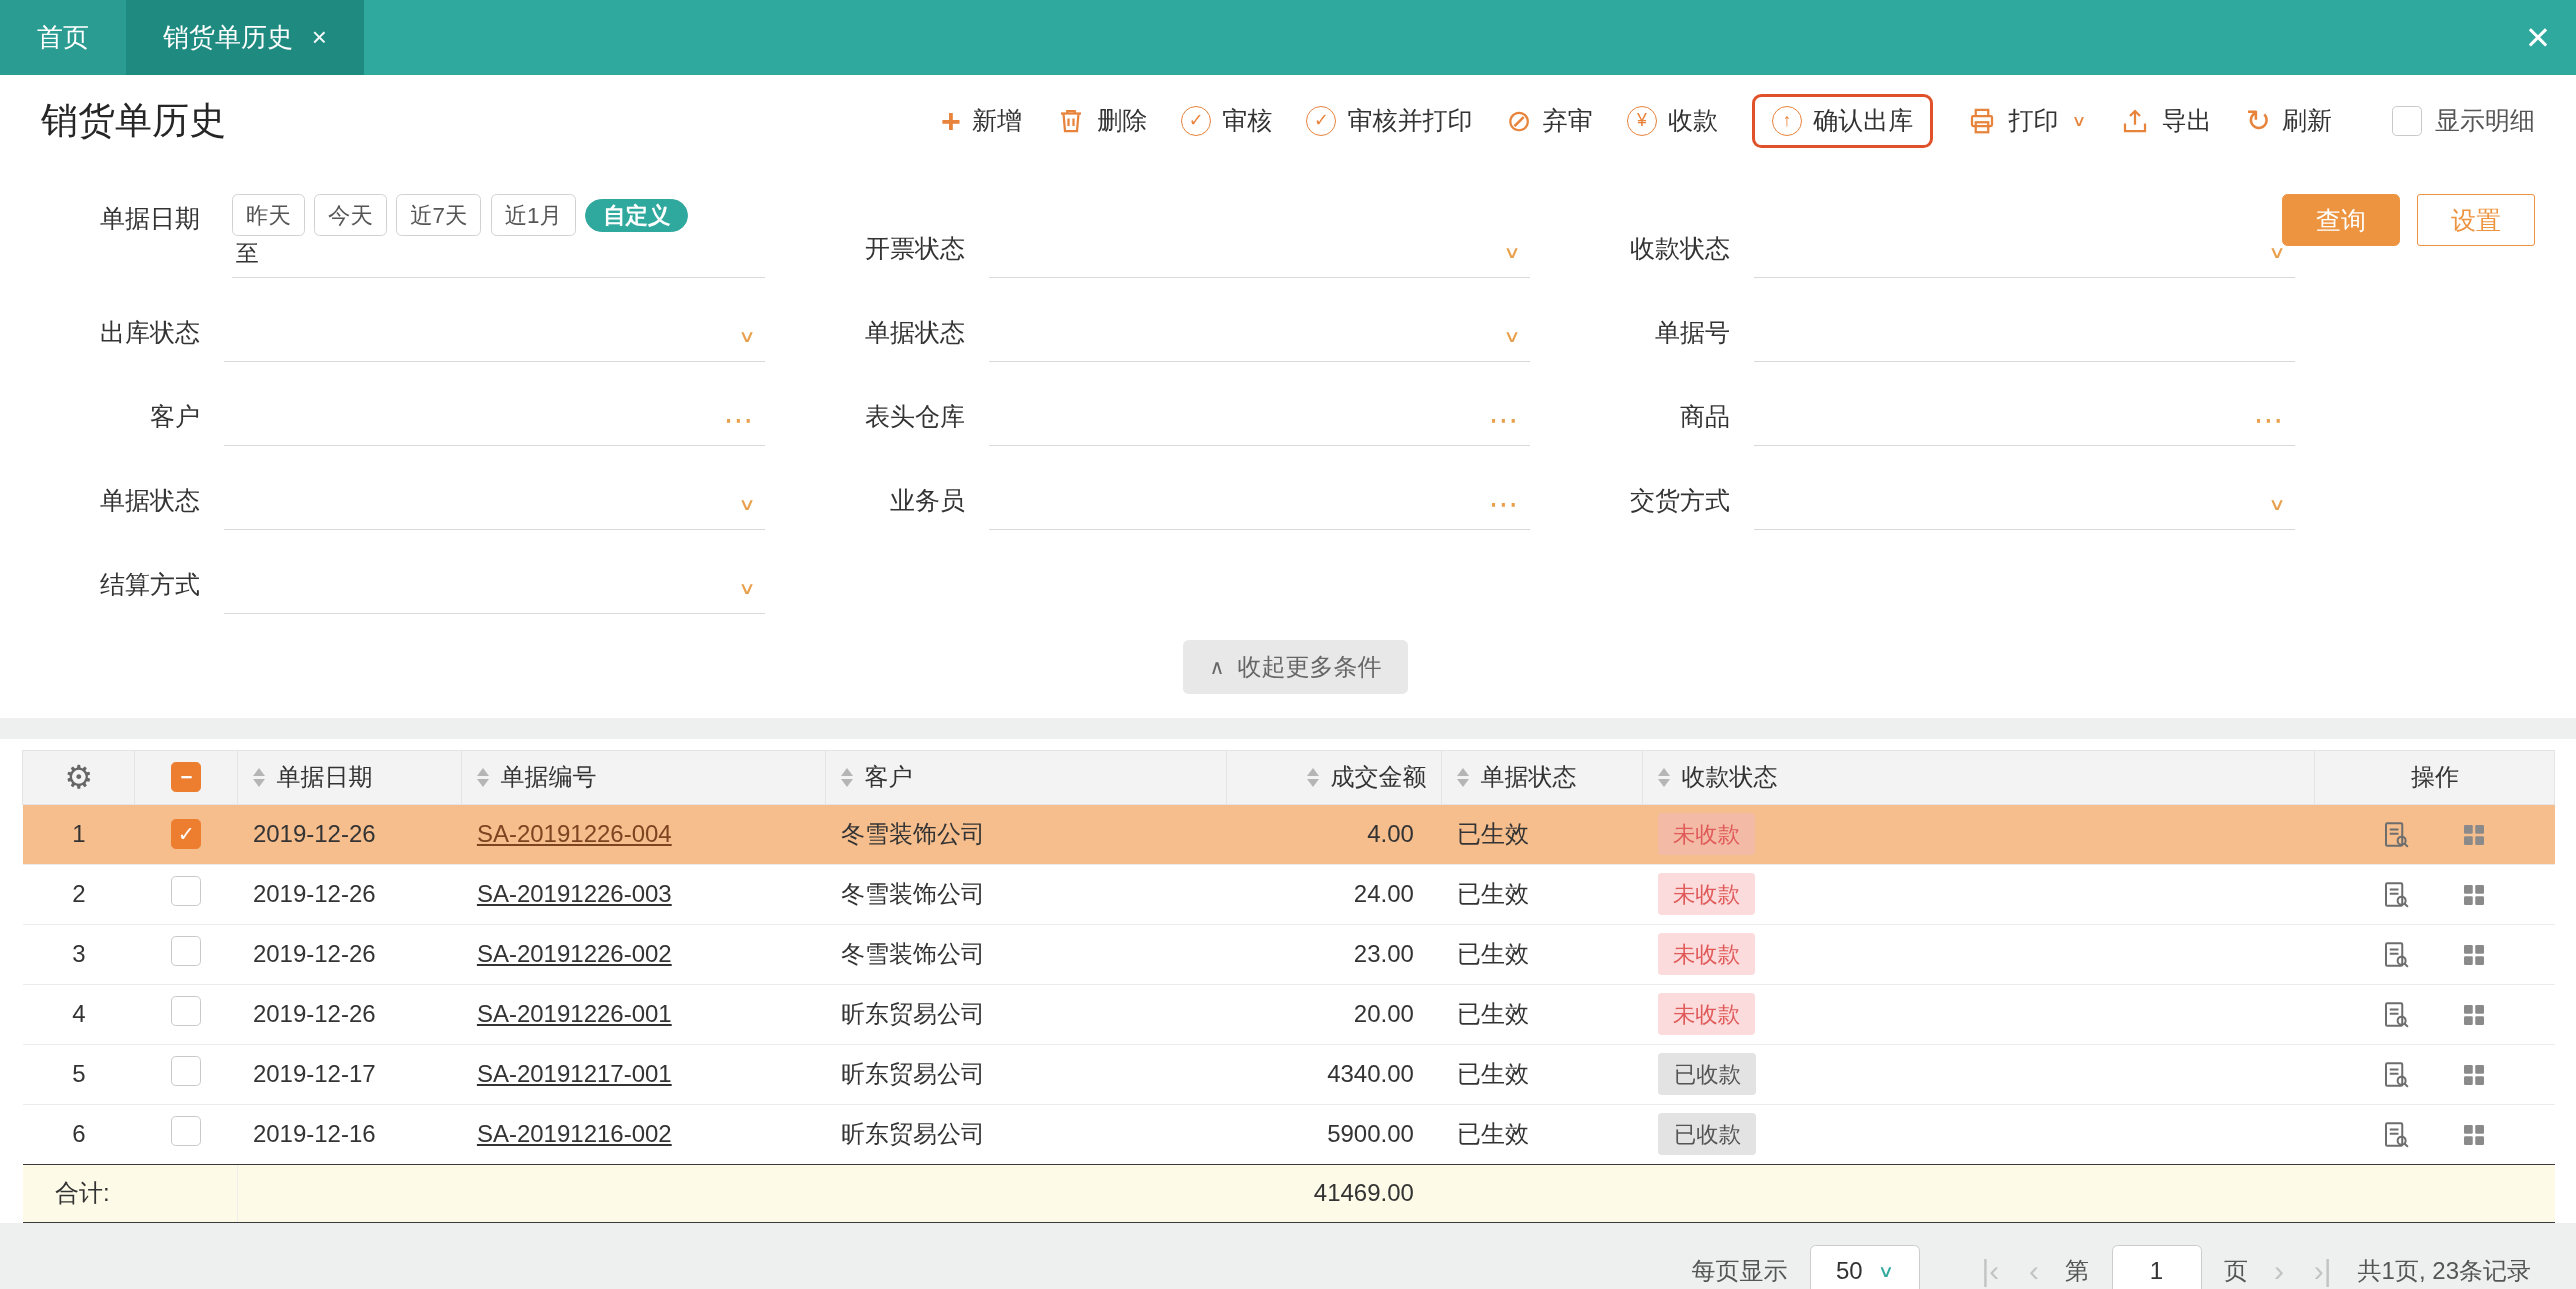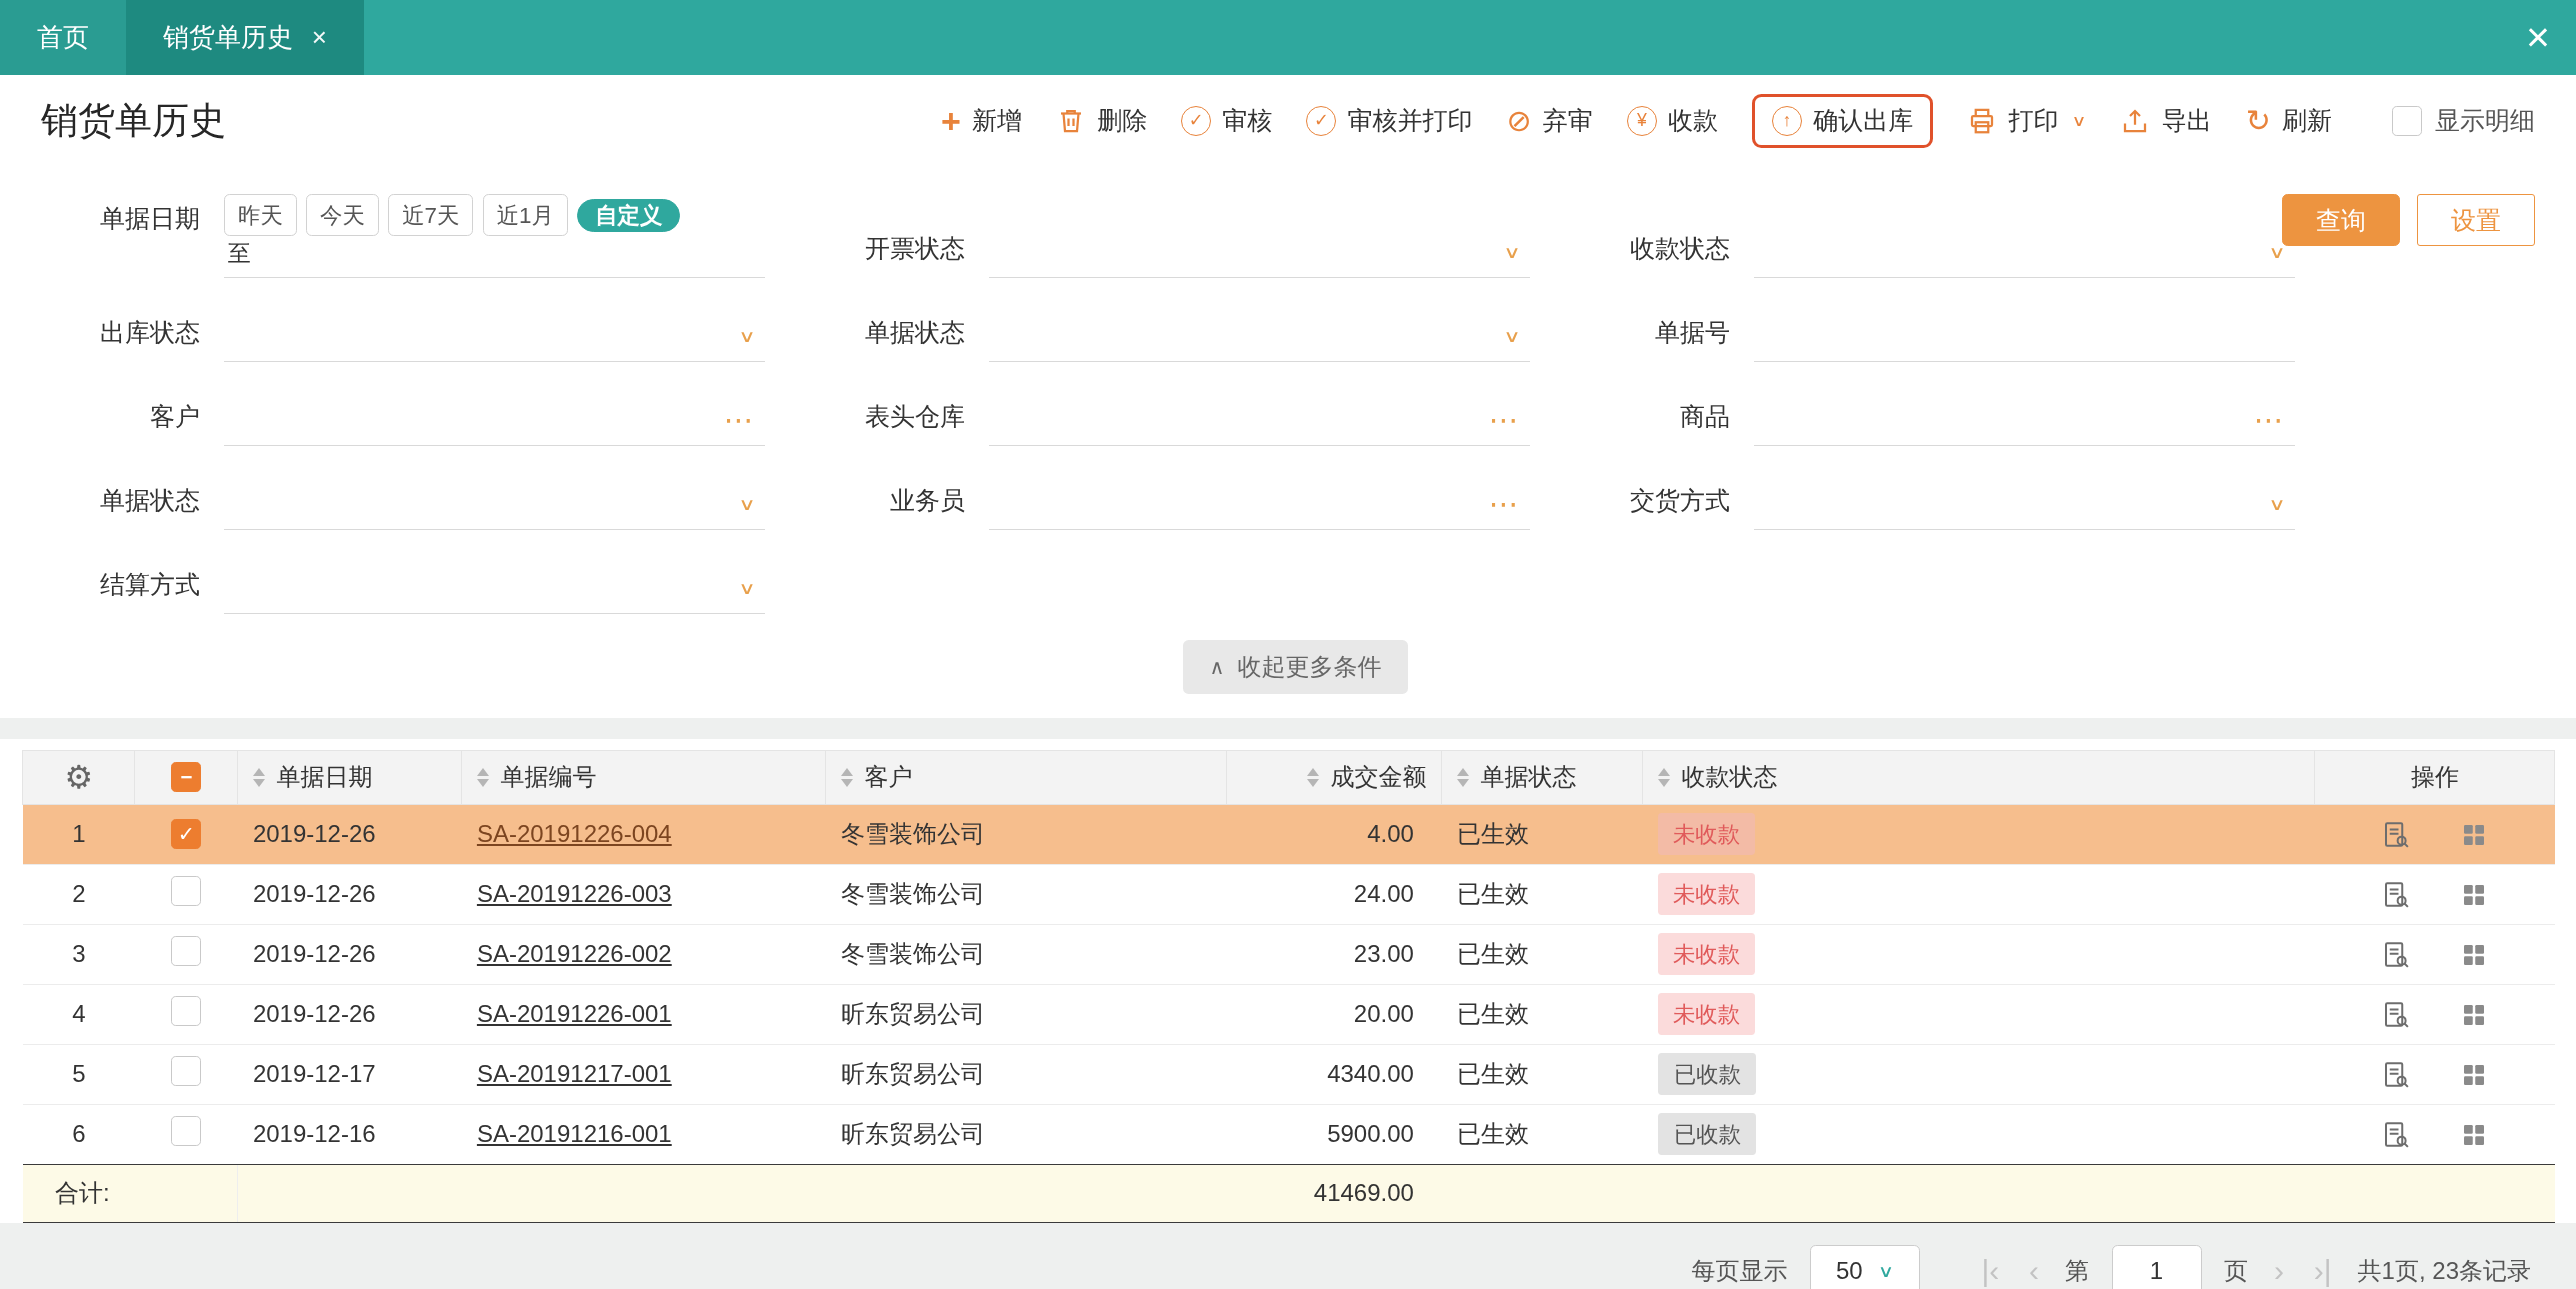--- a/index.html
+++ b/index.html
@@ -41,7 +41,7 @@
   .control .dots { position: absolute; right: 9.3px; bottom: 7.5px; color: #E8A04C; font-size: 30px; letter-spacing: 1.9px; }
   .field-date { align-items: flex-start; }
   .field-date > label { padding-top: 7.5px; padding-bottom: 0; }
-  .date-wrap { flex: 1; }
+  .date-wrap { flex: 1; margin-left: 8px; }
   .chips { display: flex; align-items: center; gap: 9.3px; }
   .chip { border: 0.9px solid #d2d2d2; border-radius: 5.6px; padding: 4.7px 13px; font-size: 22.4px; color: #555; background: #fff; cursor: pointer; white-space: nowrap; }
   .chip-custom { background: #2FA89E; border-color: #2FA89E; color: #fff; border-radius: 18.7px; font-weight: bold; padding: 0 17px; }

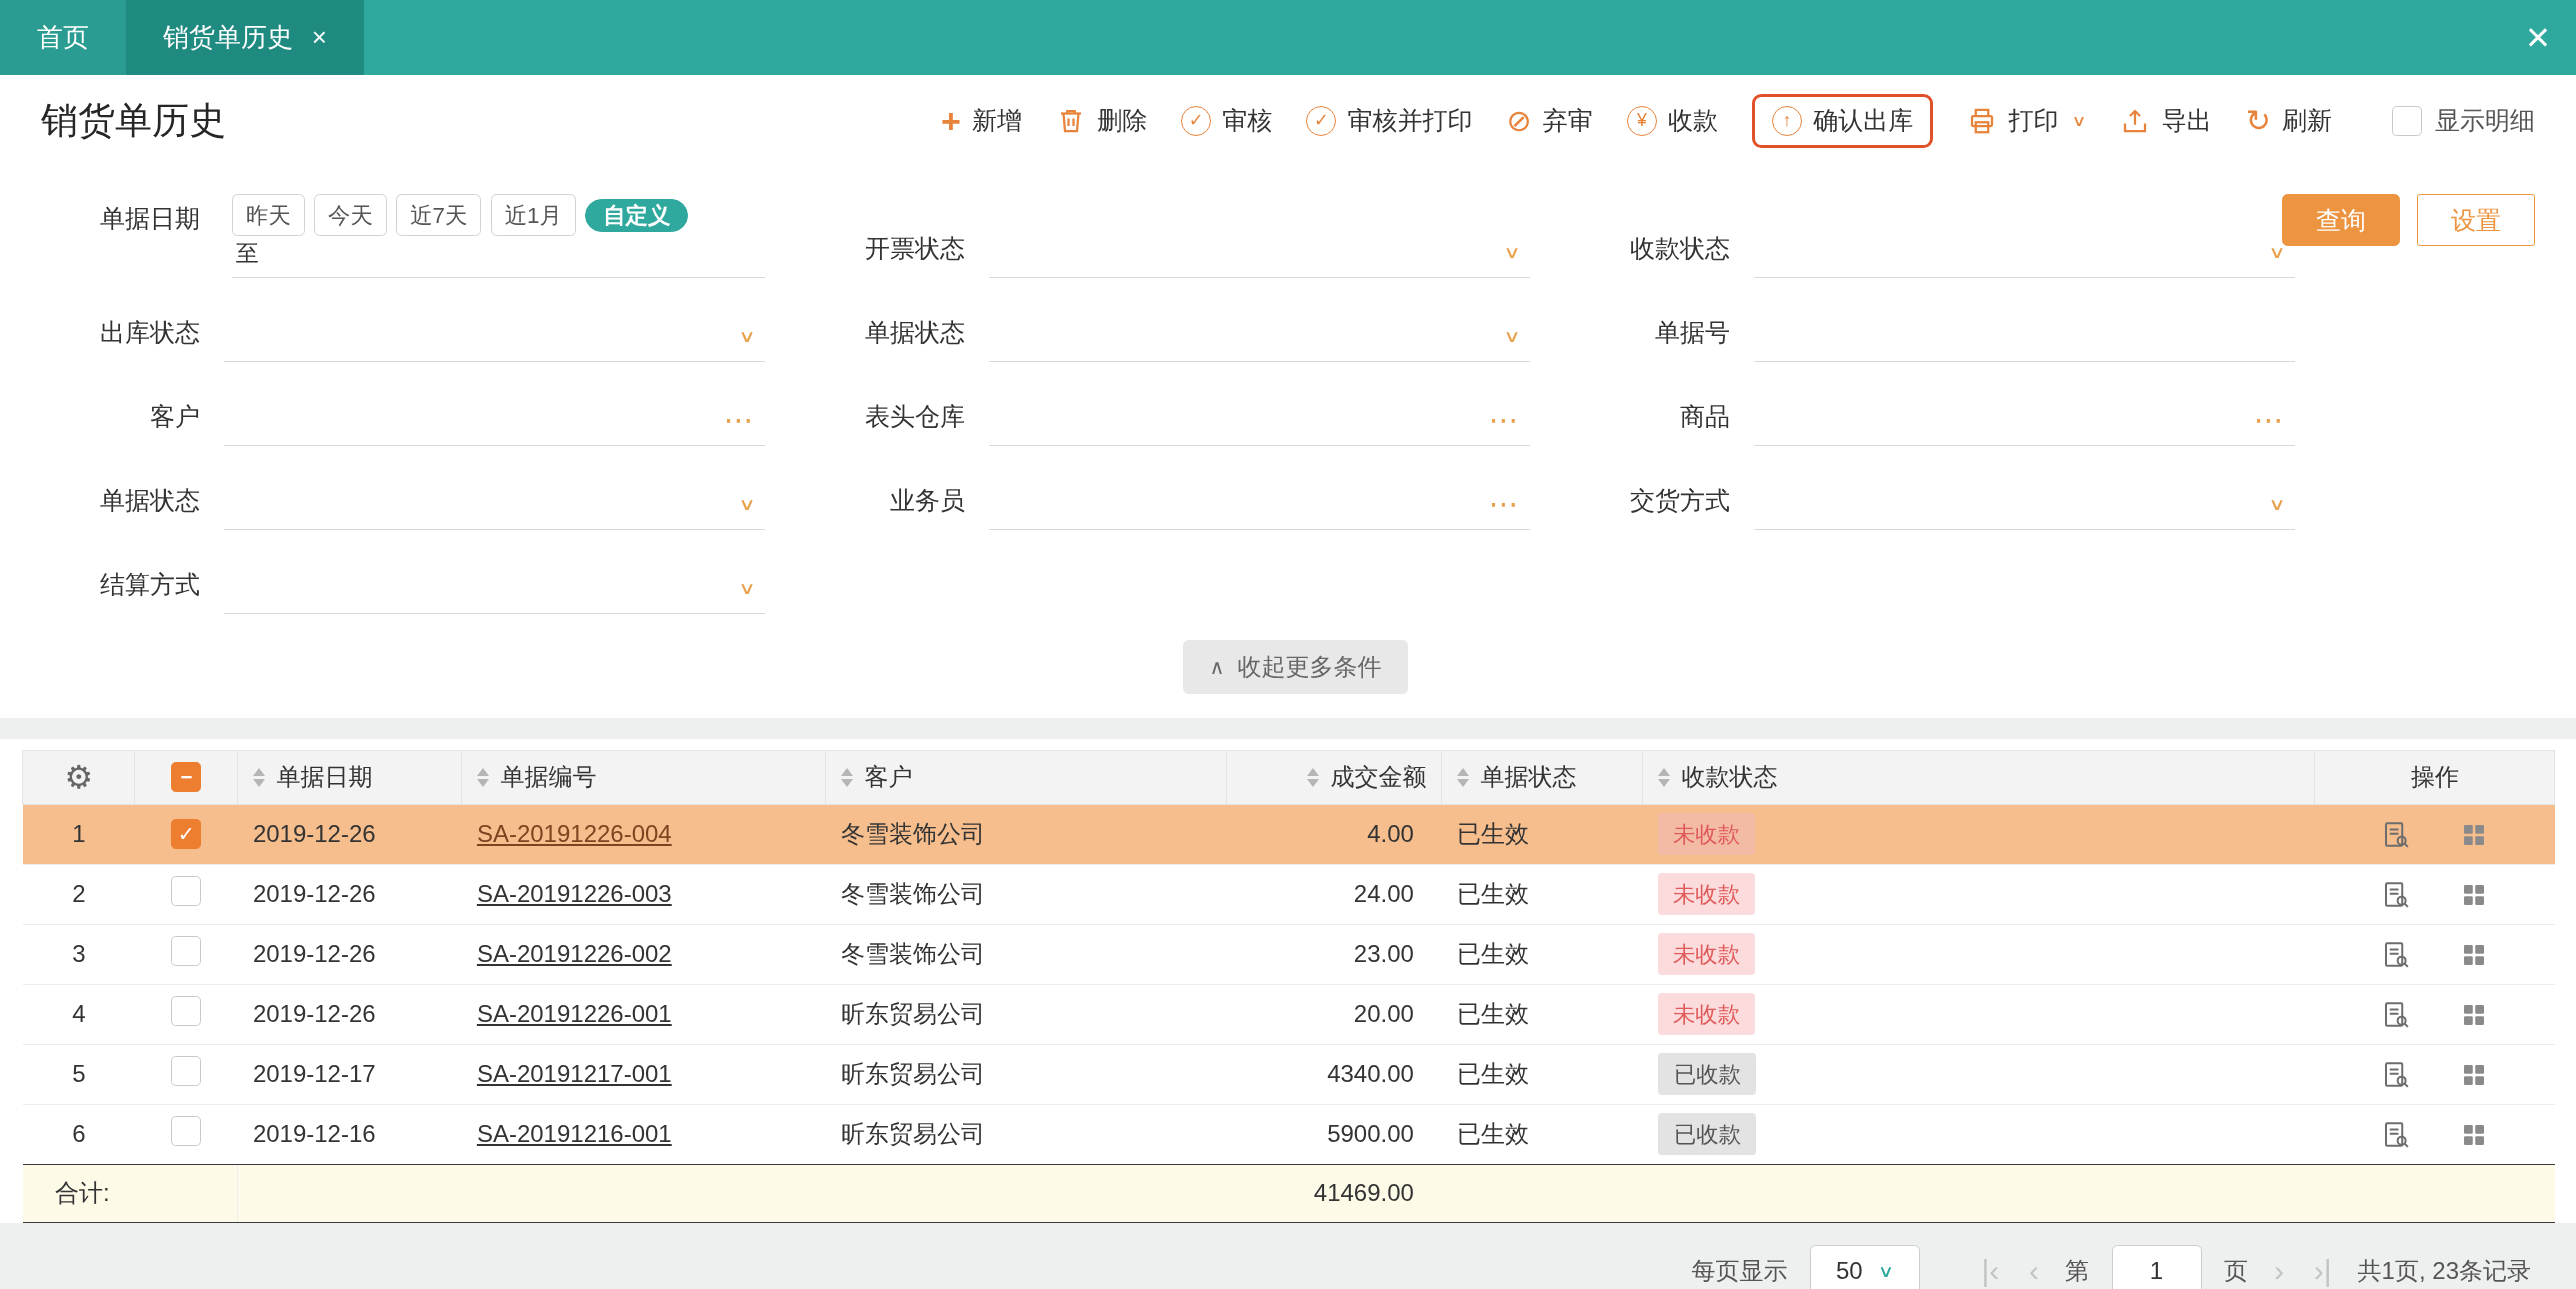--- a/index.html
+++ b/index.html
@@ -508,7 +508,7 @@
         <td class="td-num">6</td>
         <td class="td-cb"><span class="cb"></span></td>
         <td>2019-12-16</td>
-        <td><a class="doc-link">SA-20191216-001</a></td>
+        <td><a class="doc-link">SA-20191216-002</a></td>
         <td>昕东贸易公司</td>
         <td class="td-amount">5900.00</td>
         <td>已生效</td>

